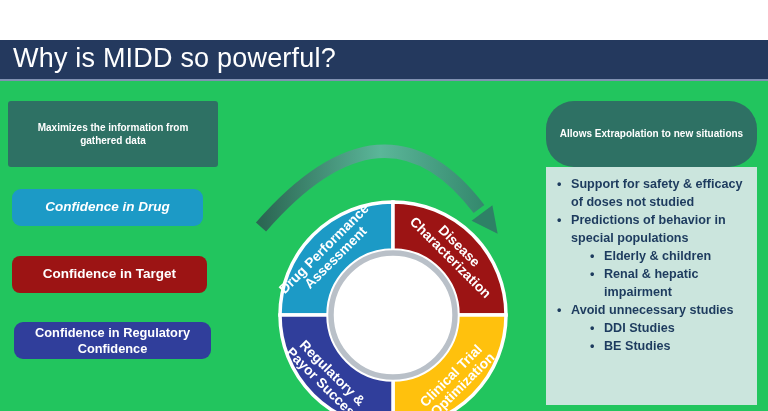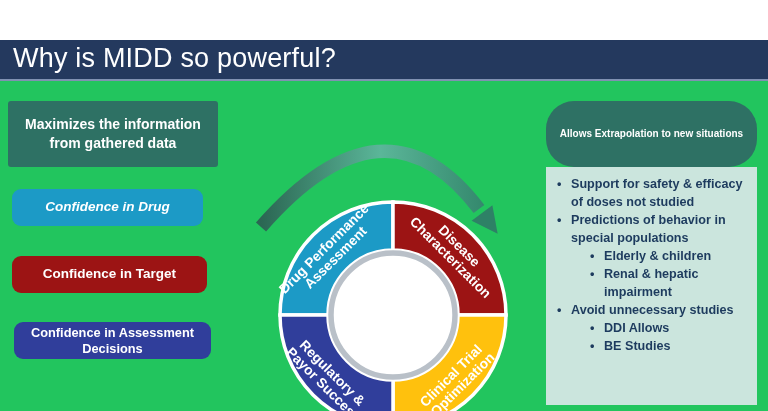--- a/index.html
+++ b/index.html
@@ -20,7 +20,7 @@
     display:flex;align-items:center;justify-content:center;text-align:center;
     border-radius:3px;box-sizing:border-box;line-height:1.35;
   }
-  #left-header{left:8px;top:61px;width:210px;height:66px;font-size:14px;padding:0 9px;}
+  #left-header{left:8px;top:61px;width:210px;height:66px;font-size:10px;padding:0 9px;}
   #right-header{left:546px;top:61px;width:211px;height:66px;font-size:10px;padding:0 6px;border-radius:28px;}
   .pill{
     position:absolute;border-radius:9px;color:#ffffff;font-weight:bold;

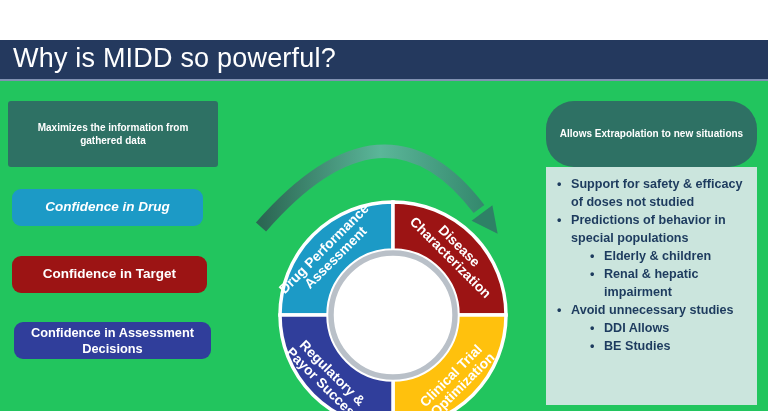--- a/index.html
+++ b/index.html
@@ -58,7 +58,7 @@
 
   <div class="pill" id="pill-drug" style="background-color: rgb(28, 154, 198); font-style: italic;">Confidence in Drug</div>
 
-  <div class="pill" id="pill-target" style="background-color: rgb(156, 20, 20);">Confidence in Target</div>
+  <div class="pill" id="pill-target" style="background-color: rgb(156, 20, 20); border-radius: 8px;">Confidence in Target</div>
 
   <div class="pill" id="pill-regulatory" style="background-color: rgb(48, 62, 155);">Confidence in Assessment Decisions</div>
 

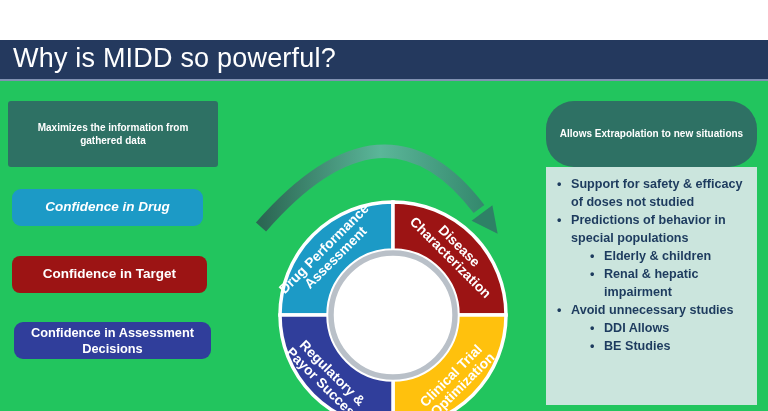--- a/index.html
+++ b/index.html
@@ -60,7 +60,7 @@
 
   <div class="pill" id="pill-target" style="background-color: rgb(156, 20, 20); border-radius: 8px;">Confidence in Target</div>
 
-  <div class="pill" id="pill-regulatory" style="background-color: rgb(48, 62, 155);">Confidence in Assessment Decisions</div>
+  <div class="pill" id="pill-regulatory" style="background-color: rgb(48, 62, 155);">Confidence in Regulatory Confidence</div>
 
 
   <svg id="diagram-svg" width="310" height="320" viewBox="0 0 310 320">

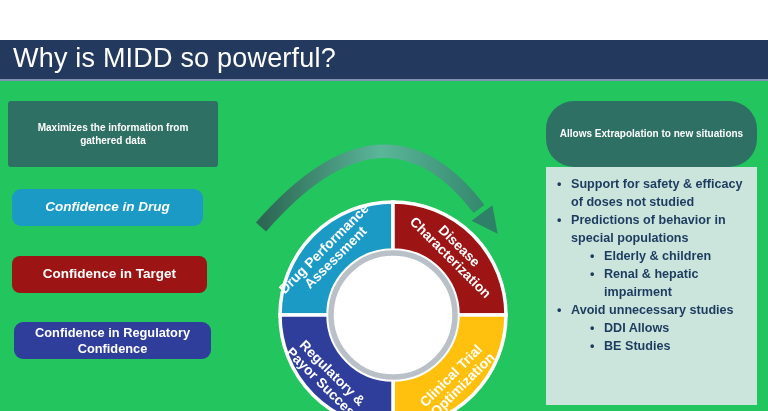--- a/index.html
+++ b/index.html
@@ -113,7 +113,7 @@
       <li class="lvl2">Elderly &amp; children</li>
       <li class="lvl2">Renal &amp; hepatic impairment</li>
       <li class="lvl1">Avoid unnecessary studies</li>
-      <li class="lvl2">DDI Allows</li>
+      <li class="lvl2">DDI Studies</li>
       <li class="lvl2">BE Studies</li>
     </ul>
   </div>

